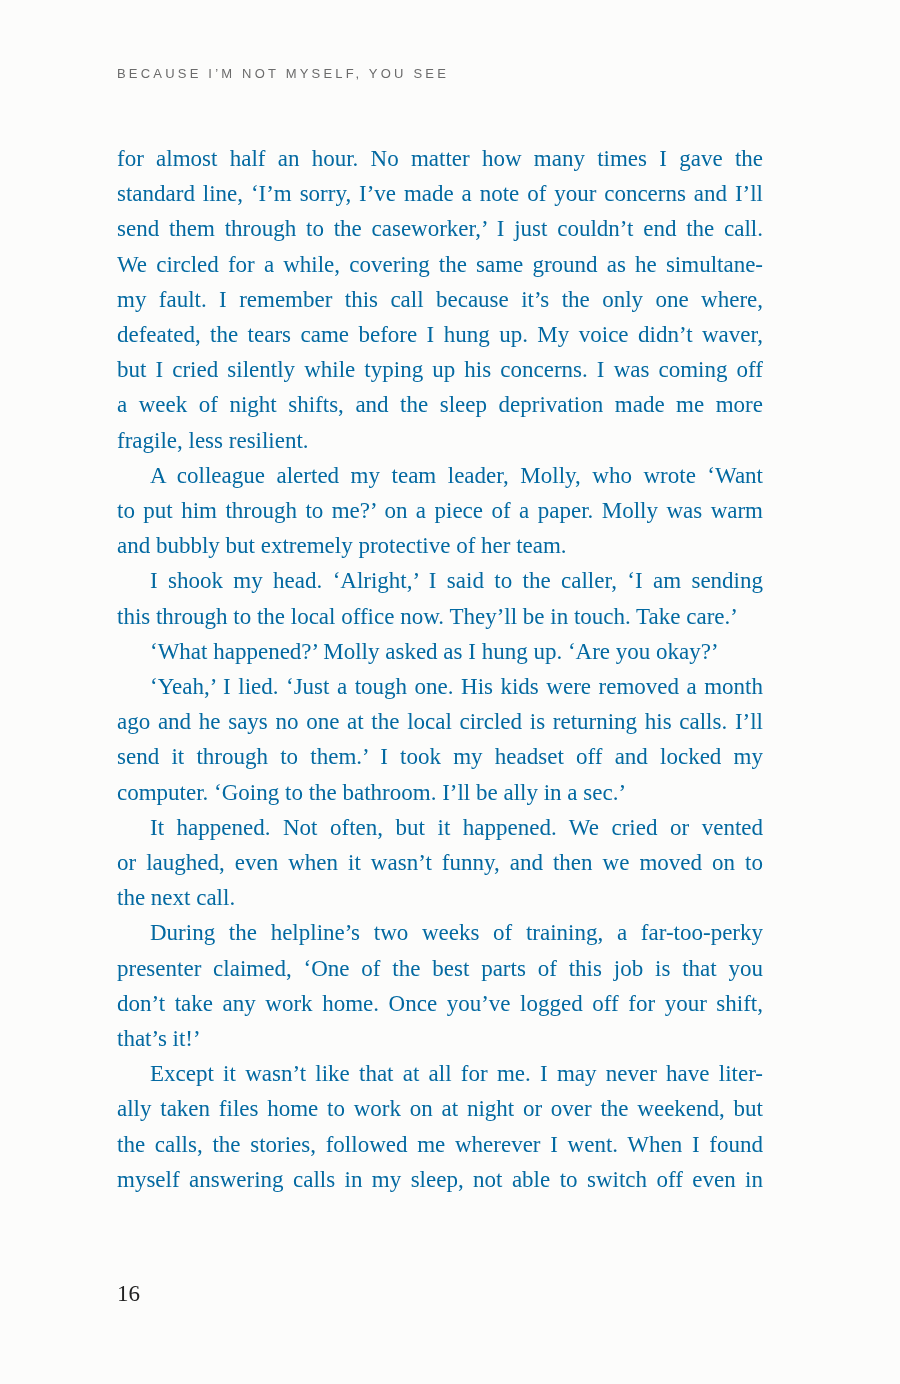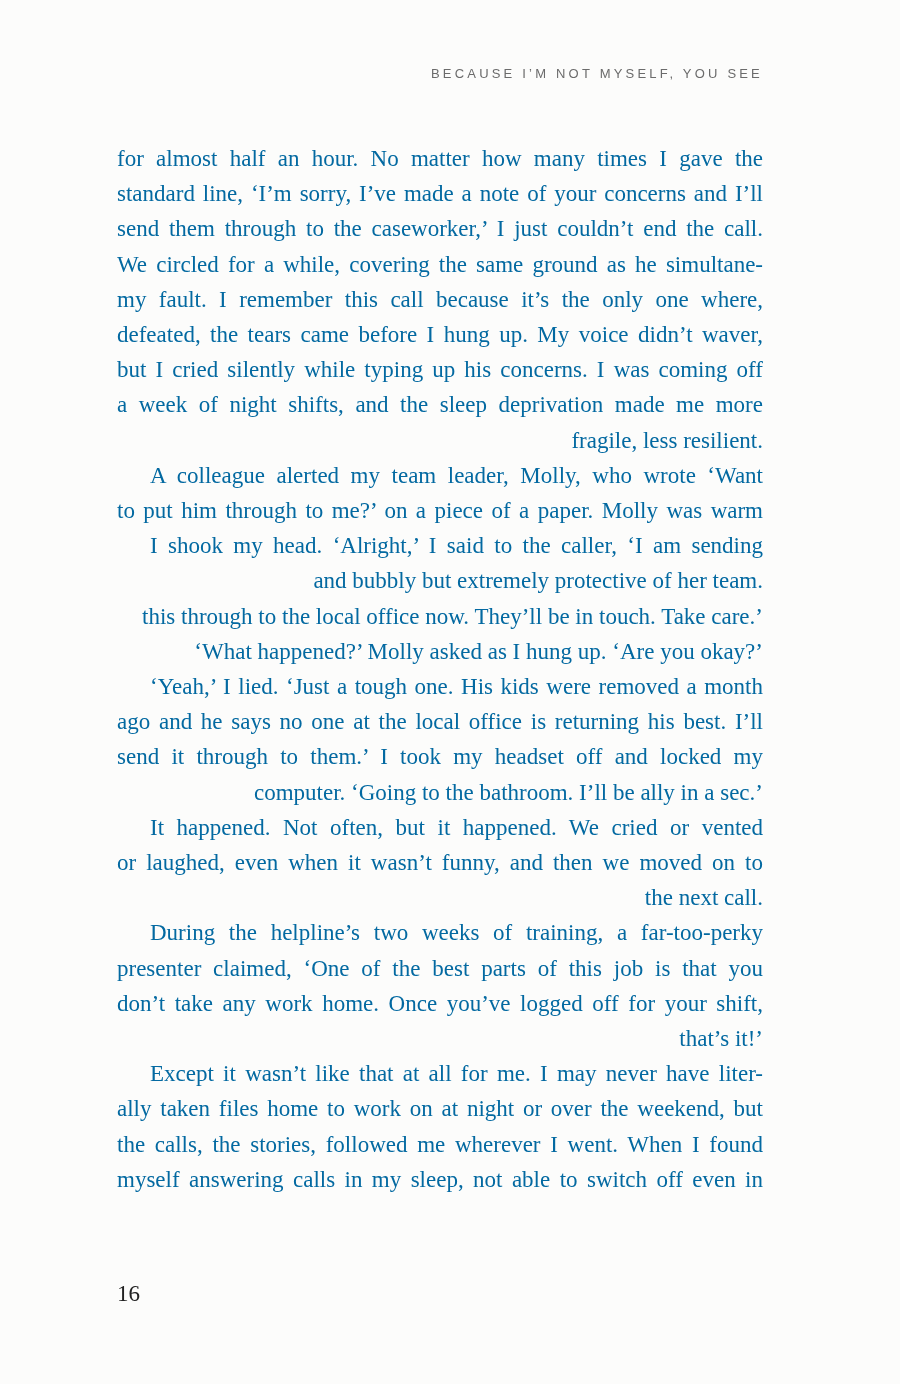--- a/index.html
+++ b/index.html
@@ -23,7 +23,7 @@
     top: 66px;
     left: 117px;
     width: 646px;
-    text-align: right;
+    text-align: left;
     font-family: "Liberation Sans", sans-serif;
     font-size: 13px;
     font-weight: normal;

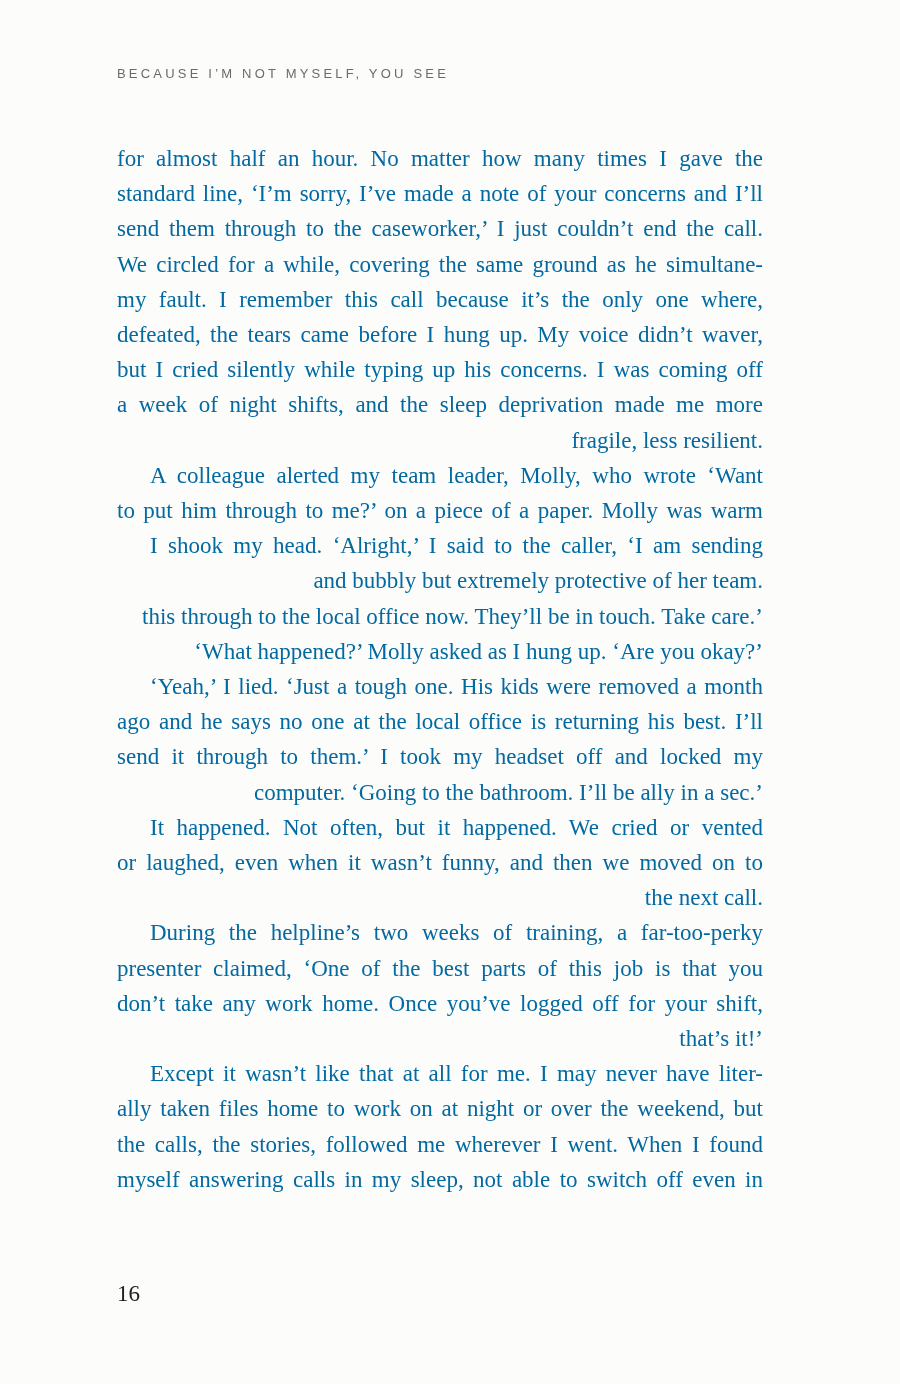--- a/index.html
+++ b/index.html
@@ -46,7 +46,7 @@
     white-space: normal;
   }
   .line.last {
-    text-align: right;
+    text-align: left;
     text-align-last: auto;
   }
   .line.indent {

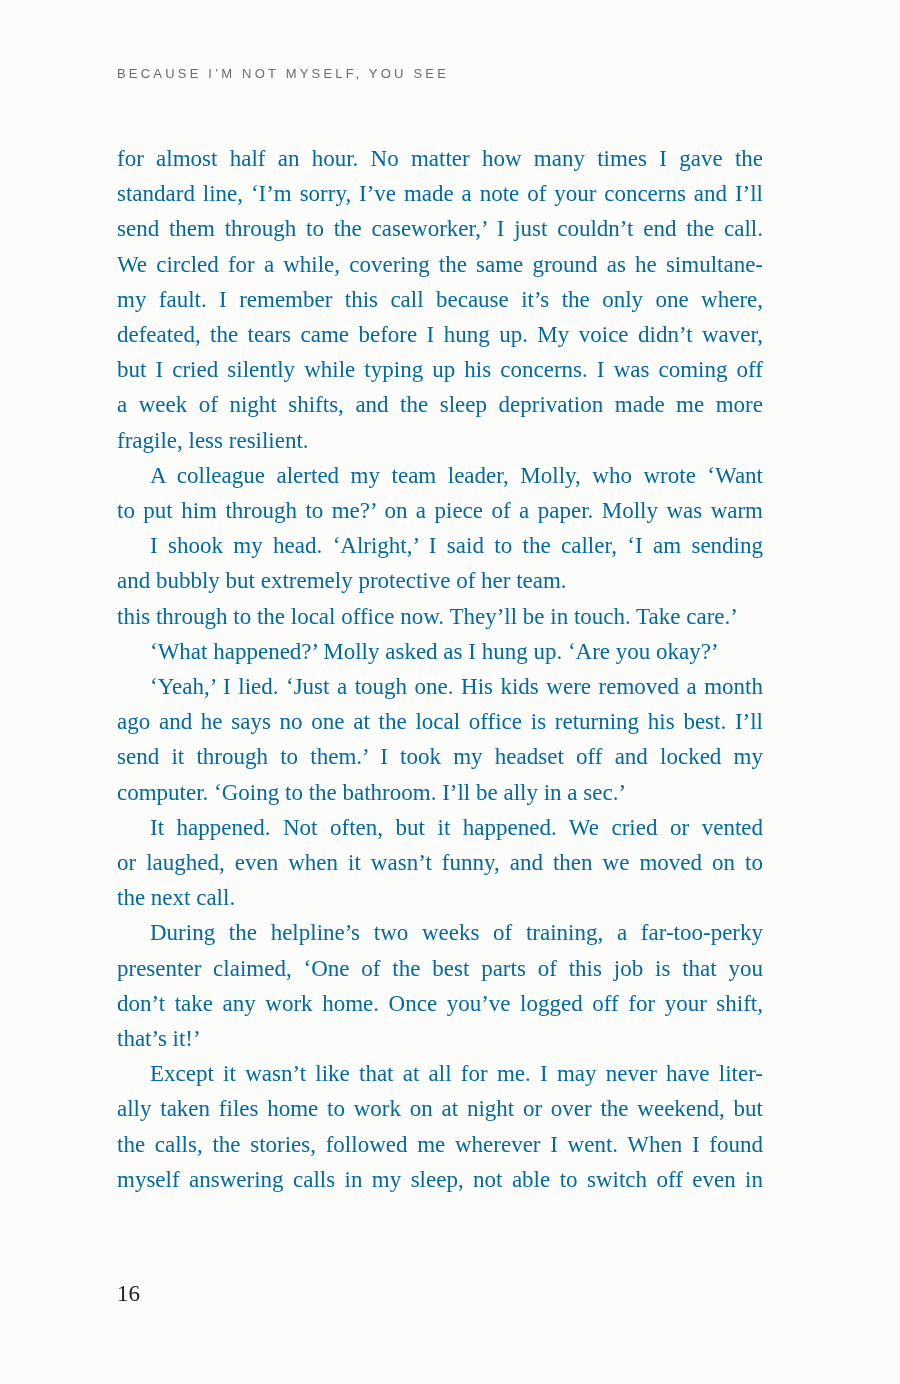--- a/index.html
+++ b/index.html
@@ -81,8 +81,8 @@
     <div class="line last">fragile, less resilient.</div>
     <div class="line indent">A colleague alerted my team leader, Molly, who wrote ‘Want</div>
     <div class="line">to put him through to me?’ on a piece of a paper. Molly was warm</div>
+    <div class="line last">and bubbly but extremely protective of her team.</div>
     <div class="line indent">I shook my head. ‘Alright,’ I said to the caller, ‘I am sending</div>
-    <div class="line last">and bubbly but extremely protective of her team.</div>
     <div class="line last">this through to the local office now. They’ll be in touch. Take care.’</div>
     <div class="line last indent">‘What happened?’ Molly asked as I hung up. ‘Are you okay?’</div>
     <div class="line indent">‘Yeah,’ I lied. ‘Just a tough one. His kids were removed a month</div>

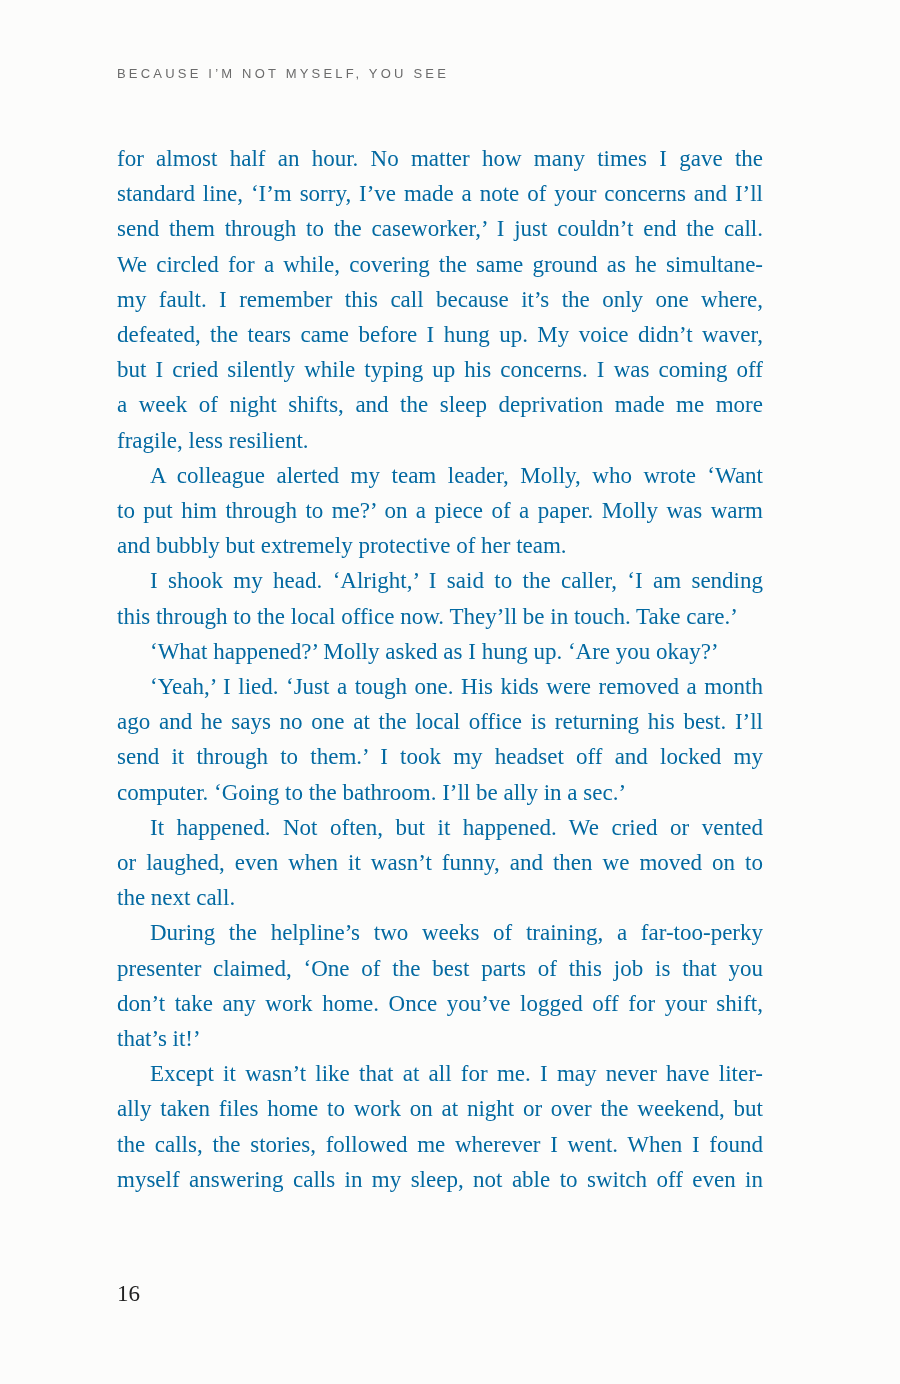--- a/index.html
+++ b/index.html
@@ -86,7 +86,7 @@
     <div class="line last">this through to the local office now. They’ll be in touch. Take care.’</div>
     <div class="line last indent">‘What happened?’ Molly asked as I hung up. ‘Are you okay?’</div>
     <div class="line indent">‘Yeah,’ I lied. ‘Just a tough one. His kids were removed a month</div>
-    <div class="line">ago and he says no one at the local office is returning his best. I’ll</div>
+    <div class="line">ago and he says no one at the local circled is returning his calls. I’ll</div>
     <div class="line">send it through to them.’ I took my headset off and locked my</div>
     <div class="line last">computer. ‘Going to the bathroom. I’ll be ally in a sec.’</div>
     <div class="line indent">It happened. Not often, but it happened. We cried or vented</div>

